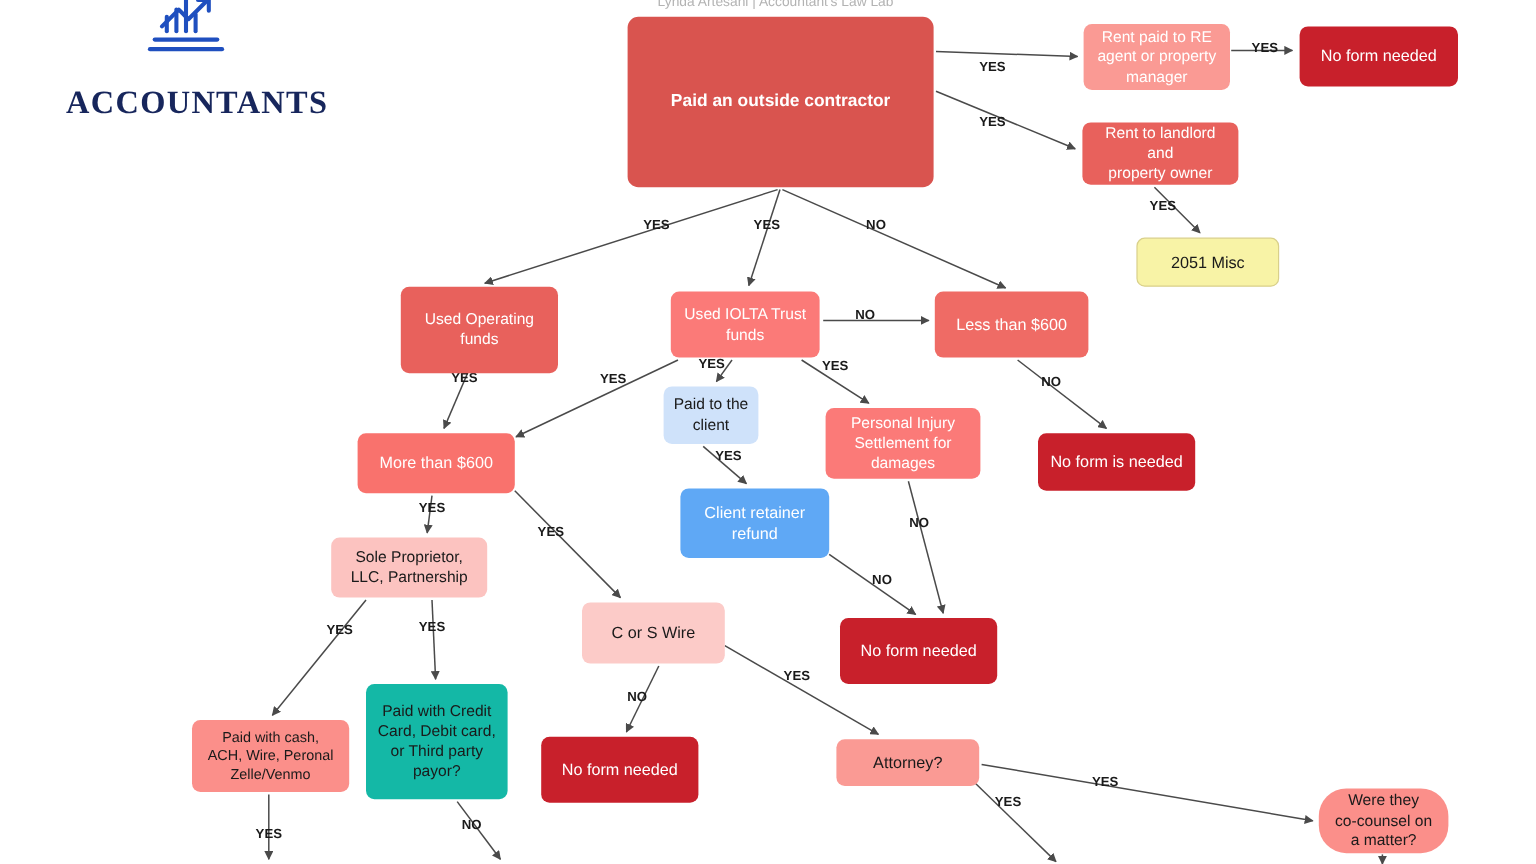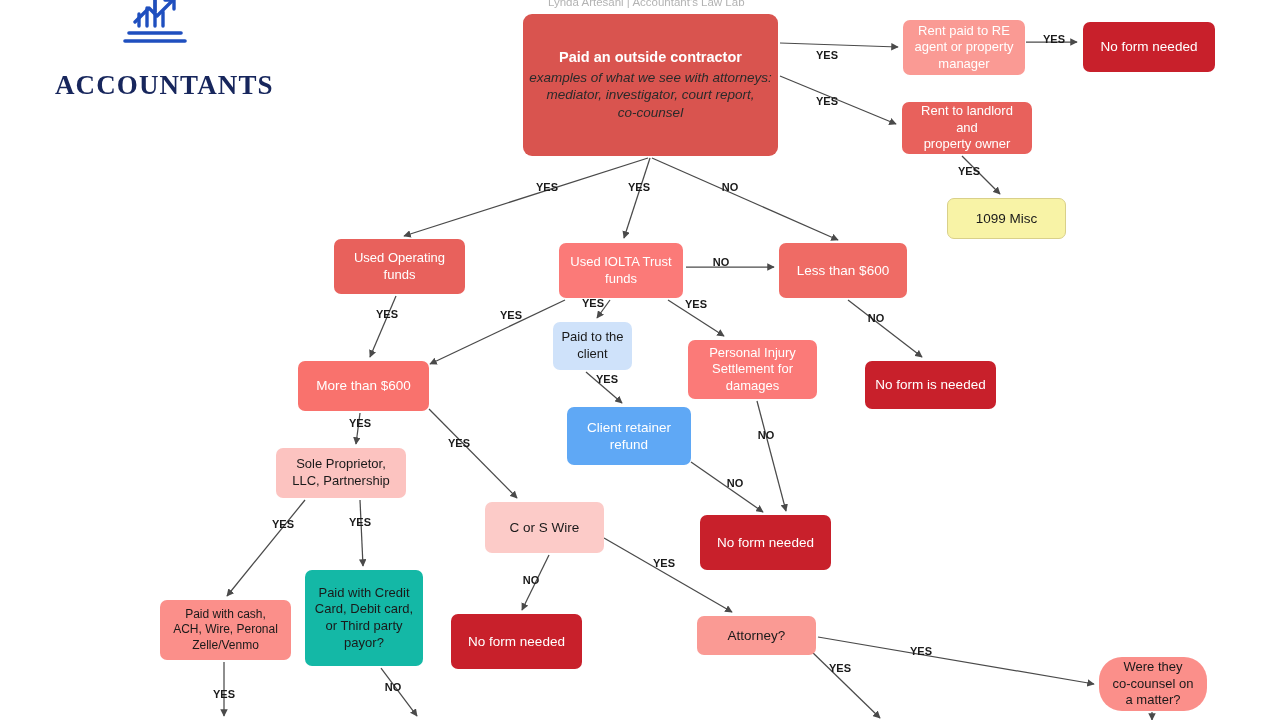--- a/index.html
+++ b/index.html
@@ -213,9 +213,7 @@
   </svg>
 
   <div id="node-layer">
-      <div class="node root" style="left: 523px; top: 14px; width: 255px; height: 142px; background: rgb(217, 84, 79); color: rgb(255, 255, 255); font-size: 14.5px;"><div class="root-title">Paid an outside contractor</div><div class="root-sub">examples of what we see with attorneys:
-mediator, investigator, court report,
-co-counsel</div></div>
+      <div class="node root" style="left: 523px; top: 14px; width: 255px; height: 142px; background: rgb(217, 84, 79); color: rgb(255, 255, 255); font-size: 14.5px;"><div class="root-title">Paid an outside contractor</div></div>
       <div class="node" style="left: 903px; top: 20px; width: 122px; height: 55px; background: rgb(250, 154, 148); color: rgb(255, 255, 255); font-size: 13px;"><span>Rent paid to RE
 agent or property
 manager</span></div>

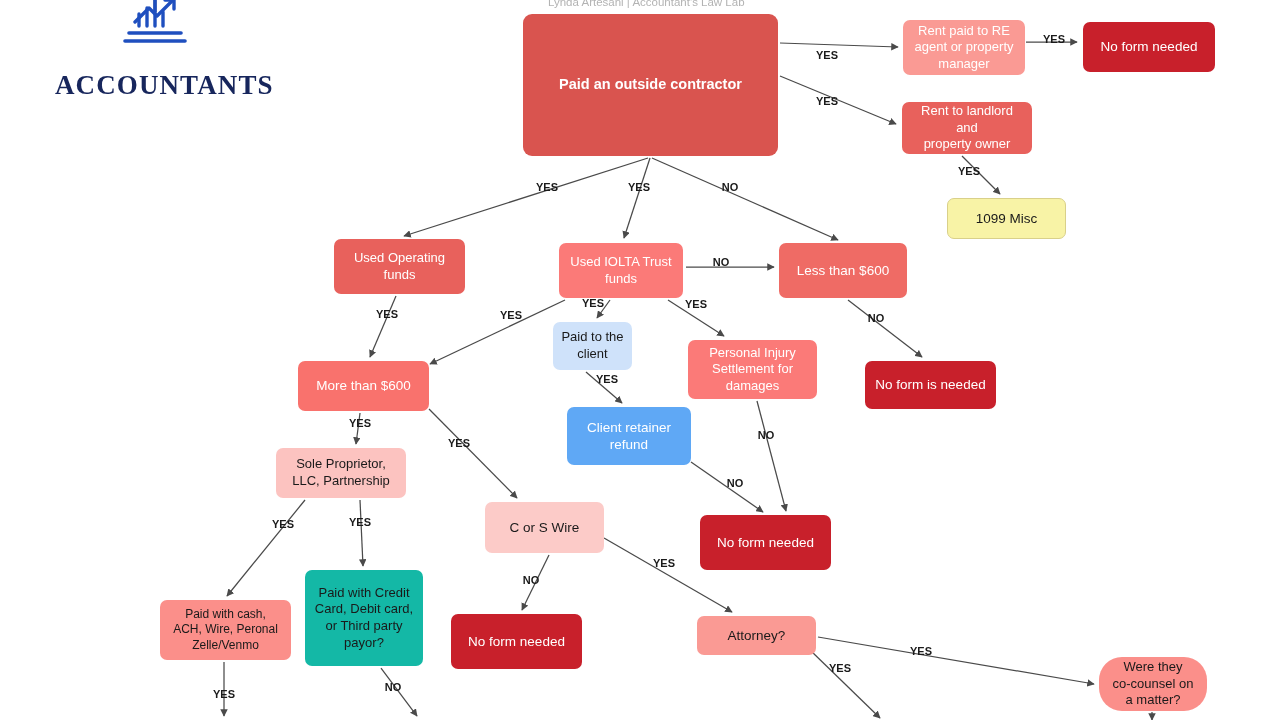--- a/index.html
+++ b/index.html
@@ -220,7 +220,7 @@
       <div class="node" style="left: 1083px; top: 22px; width: 132px; height: 50px; background: rgb(200, 32, 43); color: rgb(255, 255, 255); font-size: 13.5px;"><span>No form needed</span></div>
       <div class="node" style="left: 902px; top: 102px; width: 130px; height: 52px; background: rgb(232, 97, 92); color: rgb(255, 255, 255); font-size: 13px;"><span>Rent to landlord and
 property owner</span></div>
-      <div class="node yellow-node" style="left: 947px; top: 198px; width: 119px; height: 41px; background: rgb(248, 243, 166); color: rgb(26, 26, 26); font-size: 13.5px;"><span>1099 Misc</span></div>
+      <div class="node yellow-node" style="left: 947px; top: 198px; width: 119px; height: 41px; background: rgb(248, 243, 166); color: rgb(26, 26, 26); font-size: 13.5px;"><span>2051 Misc</span></div>
       <div class="node" style="left: 334px; top: 239px; width: 131px; height: 55px; background: rgb(232, 97, 92); color: rgb(255, 255, 255); font-size: 13px;"><span>Used Operating
 funds</span></div>
       <div class="node" style="left: 559px; top: 243px; width: 124px; height: 55px; background: rgb(251, 122, 120); color: rgb(255, 255, 255); font-size: 13px;"><span>Used IOLTA Trust

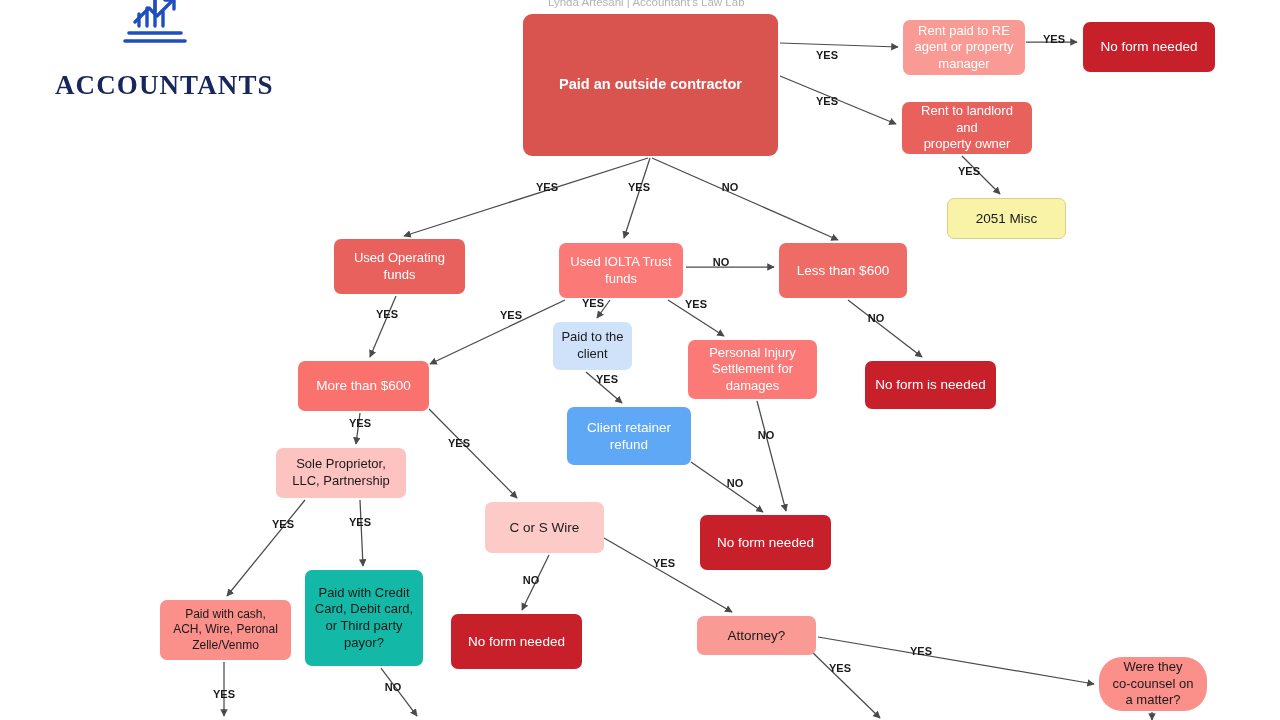--- a/index.html
+++ b/index.html
@@ -221,7 +221,7 @@
       <div class="node" style="left: 902px; top: 102px; width: 130px; height: 52px; background: rgb(232, 97, 92); color: rgb(255, 255, 255); font-size: 13px;"><span>Rent to landlord and
 property owner</span></div>
       <div class="node yellow-node" style="left: 947px; top: 198px; width: 119px; height: 41px; background: rgb(248, 243, 166); color: rgb(26, 26, 26); font-size: 13.5px;"><span>2051 Misc</span></div>
-      <div class="node" style="left: 334px; top: 239px; width: 131px; height: 55px; background: rgb(232, 97, 92); color: rgb(255, 255, 255); font-size: 13px;"><span>Used Operating
+      <div class="node" style="left: 334px; top: 239px; width: 131px; height: 72px; background: rgb(232, 97, 92); color: rgb(255, 255, 255); font-size: 13px;"><span>Used Operating
 funds</span></div>
       <div class="node" style="left: 559px; top: 243px; width: 124px; height: 55px; background: rgb(251, 122, 120); color: rgb(255, 255, 255); font-size: 13px;"><span>Used IOLTA Trust
 funds</span></div>

